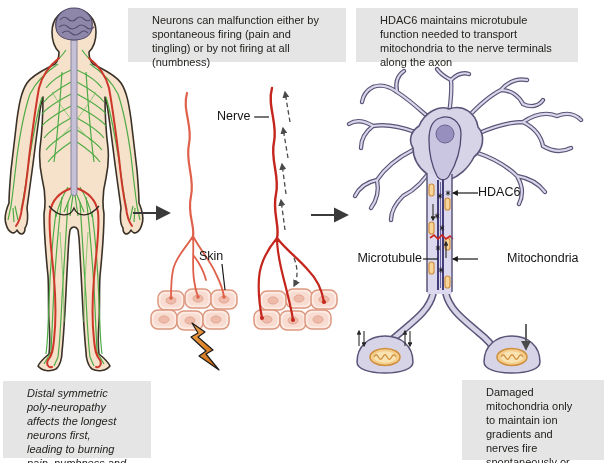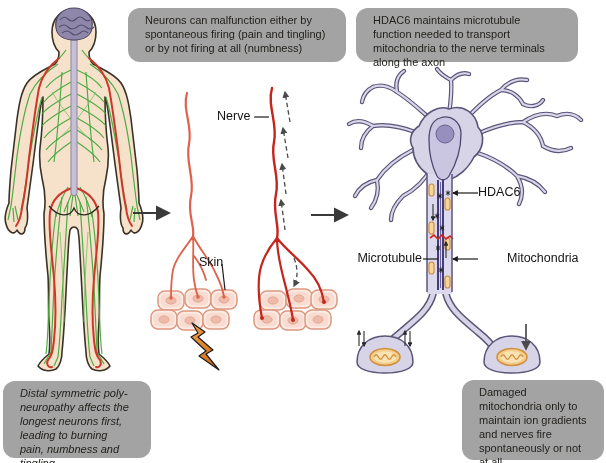--- a/index.html
+++ b/index.html
@@ -6,7 +6,7 @@
   .fig{position:relative;width:606px;height:463px;background:#ffffff;
        font-family:"Liberation Sans",sans-serif;overflow:hidden;}
   .fig svg{position:absolute;left:0;top:0;}
-  .tbox{position:absolute;background:#a3a3a3;border-radius:12px;padding:5px 17px;
+  .tbox{position:absolute;background:#e5e5e5;border-radius:0;padding:5px 24px;
         font-size:11px;line-height:1.28;color:#24221e;box-sizing:border-box;}
   .lbl{position:absolute;font-size:12.5px;color:#141414;white-space:nowrap;text-align:center;}
   

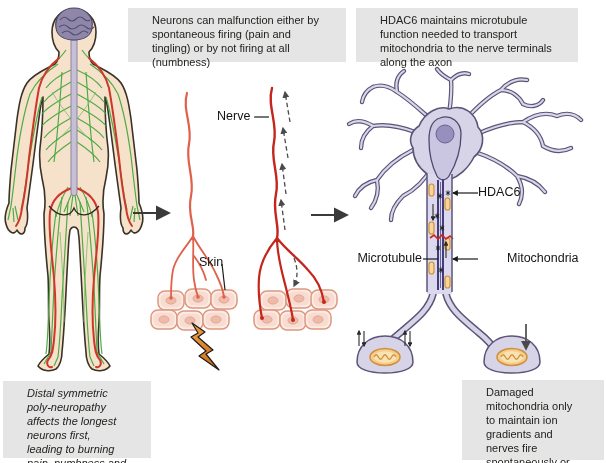--- a/index.html
+++ b/index.html
@@ -292,7 +292,7 @@
 <div class="tbox" style="left:462px;top:380px;width:142px;height:80px;">Damaged mitochondria only to maintain ion gradients and nerves fire spontaneously or not at all</div>
 
 <div class="lbl" style="left:217px;top:109px;">Nerve</div>
-<div class="lbl" style="left:199px;top:255px;">Skin</div>
+<div class="lbl" style="left:199px;top:249px;">Skin</div>
 <div class="lbl" style="left:478px;top:185px;">HDAC6</div>
 <div class="lbl" style="left:346px;top:251px;width:76px;text-align:right;">Microtubule</div>
 <div class="lbl" style="left:507px;top:251px;">Mitochondria</div>

